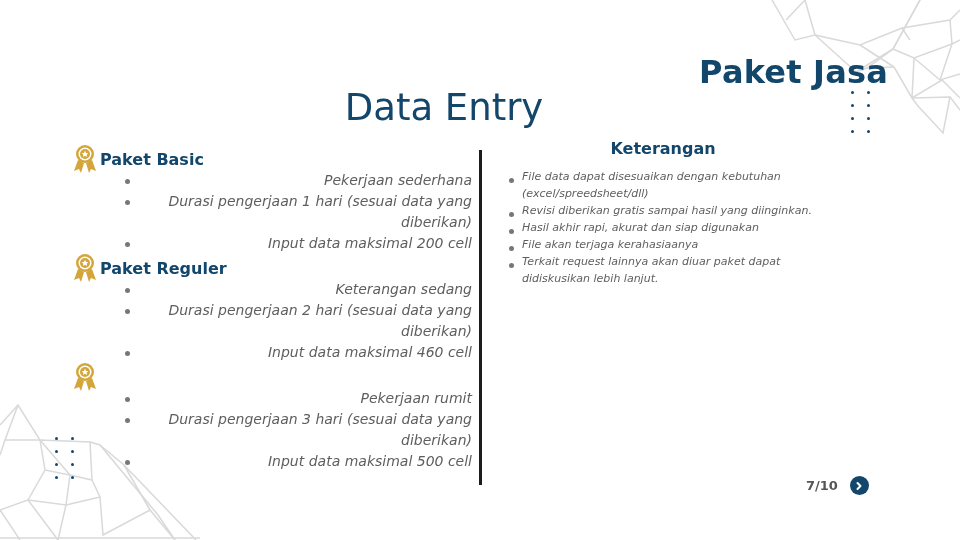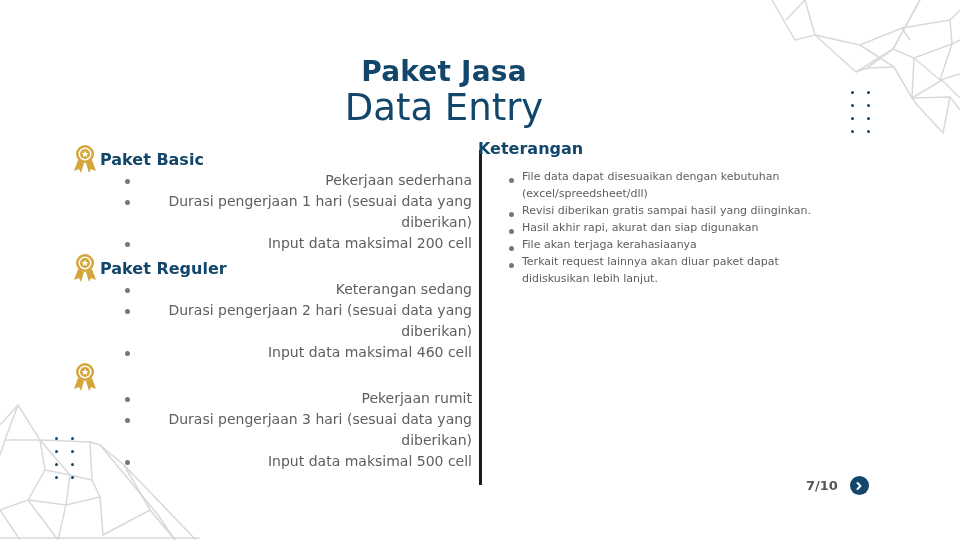--- a/index.html
+++ b/index.html
@@ -6,7 +6,7 @@
   body { width: 960px; height: 540px; overflow: hidden; background: #ffffff; position: relative; font-family: "DejaVu Sans", sans-serif; }
   .deco { position: absolute; }
   .title-wrap { position: absolute; left: 0; width: 888px; top: 54px; text-align: center; color: #12466b; }
-  .title-main { font-weight: bold; font-size: 28px; line-height: 36px; letter-spacing: 0.2px; }
+  .title-main { font-weight: bold; font-size: 32px; line-height: 36px; letter-spacing: 0.2px; text-align: right; }
   .title-sub { font-size: 37px; line-height: 36px; }
   .left-col { position: absolute; left: 72px; top: 148px; width: 400px; }
   .pkg { margin-bottom: 3px; text-align: right; }

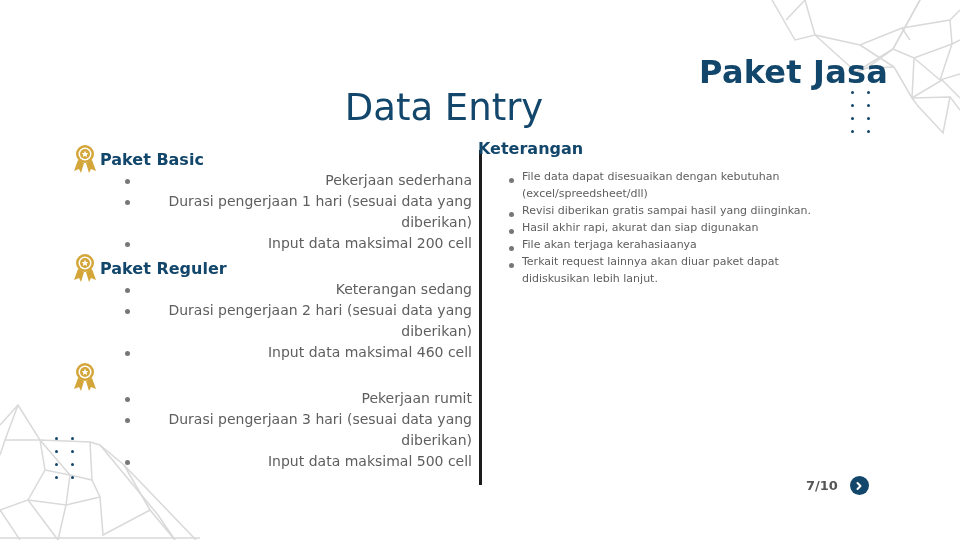--- a/index.html
+++ b/index.html
@@ -18,7 +18,7 @@
   li::before { content: ""; position: absolute; left: 1px; top: 9px; width: 5px; height: 5px; border-radius: 50%; background: #777; }
   .divider { position: absolute; left: 479px; top: 150px; width: 3px; height: 335px; background: #1c1c1c; }
   .right-col { position: absolute; left: 508px; top: 138px; width: 340px; }
-  .ket-title { color: #12466b; font-weight: bold; font-size: 16px; text-align: left; margin-left: -30px; line-height: 22px; margin-bottom: 8px; }
+  .ket-title { color: #12466b; font-weight: bold; font-size: 16px; text-align: center; margin-left: -30px; line-height: 22px; margin-bottom: 8px; }
   .right-col li { font-size: 11px; line-height: 17px; padding-left: 14px; }
   .right-col li::before { top: 10px; }
   .pager { position: absolute; left: 806px; top: 476px; display: flex; align-items: center; }

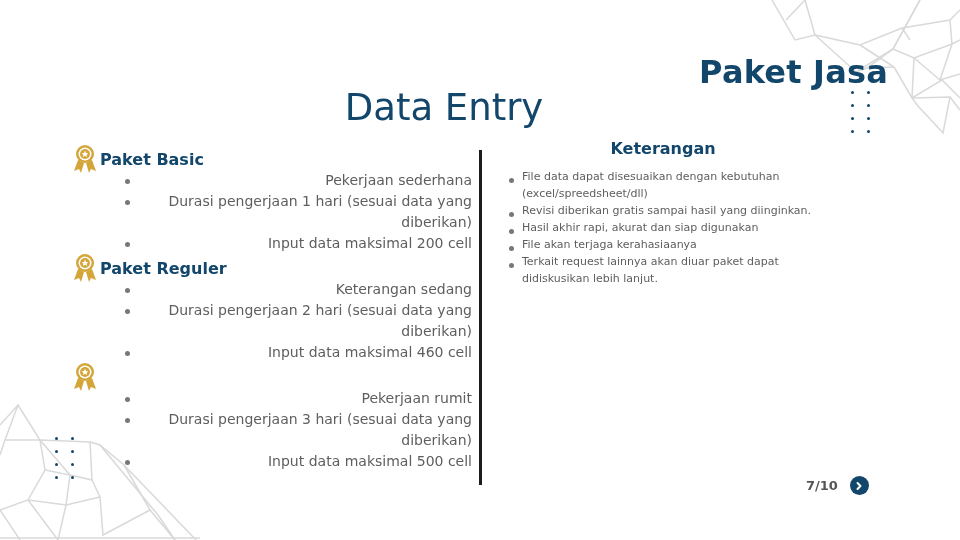--- a/index.html
+++ b/index.html
@@ -12,7 +12,7 @@
   .pkg { margin-bottom: 3px; text-align: right; }
   .pkg-head { display: flex; align-items: center; height: 22px; }
   .pkg-title { color: #12466b; font-weight: bold; font-size: 16px; margin-left: 2px; }
-  ul { margin: 0; padding: 0; list-style: none; }
+  ul { margin: 0; padding: 0; list-style: none; font-style: italic; }
   .left-col ul { margin-left: 52px; }
   li { position: relative; color: #5e5e5e; font-size: 14px; line-height: 21px; padding-left: 15px; }
   li::before { content: ""; position: absolute; left: 1px; top: 9px; width: 5px; height: 5px; border-radius: 50%; background: #777; }

